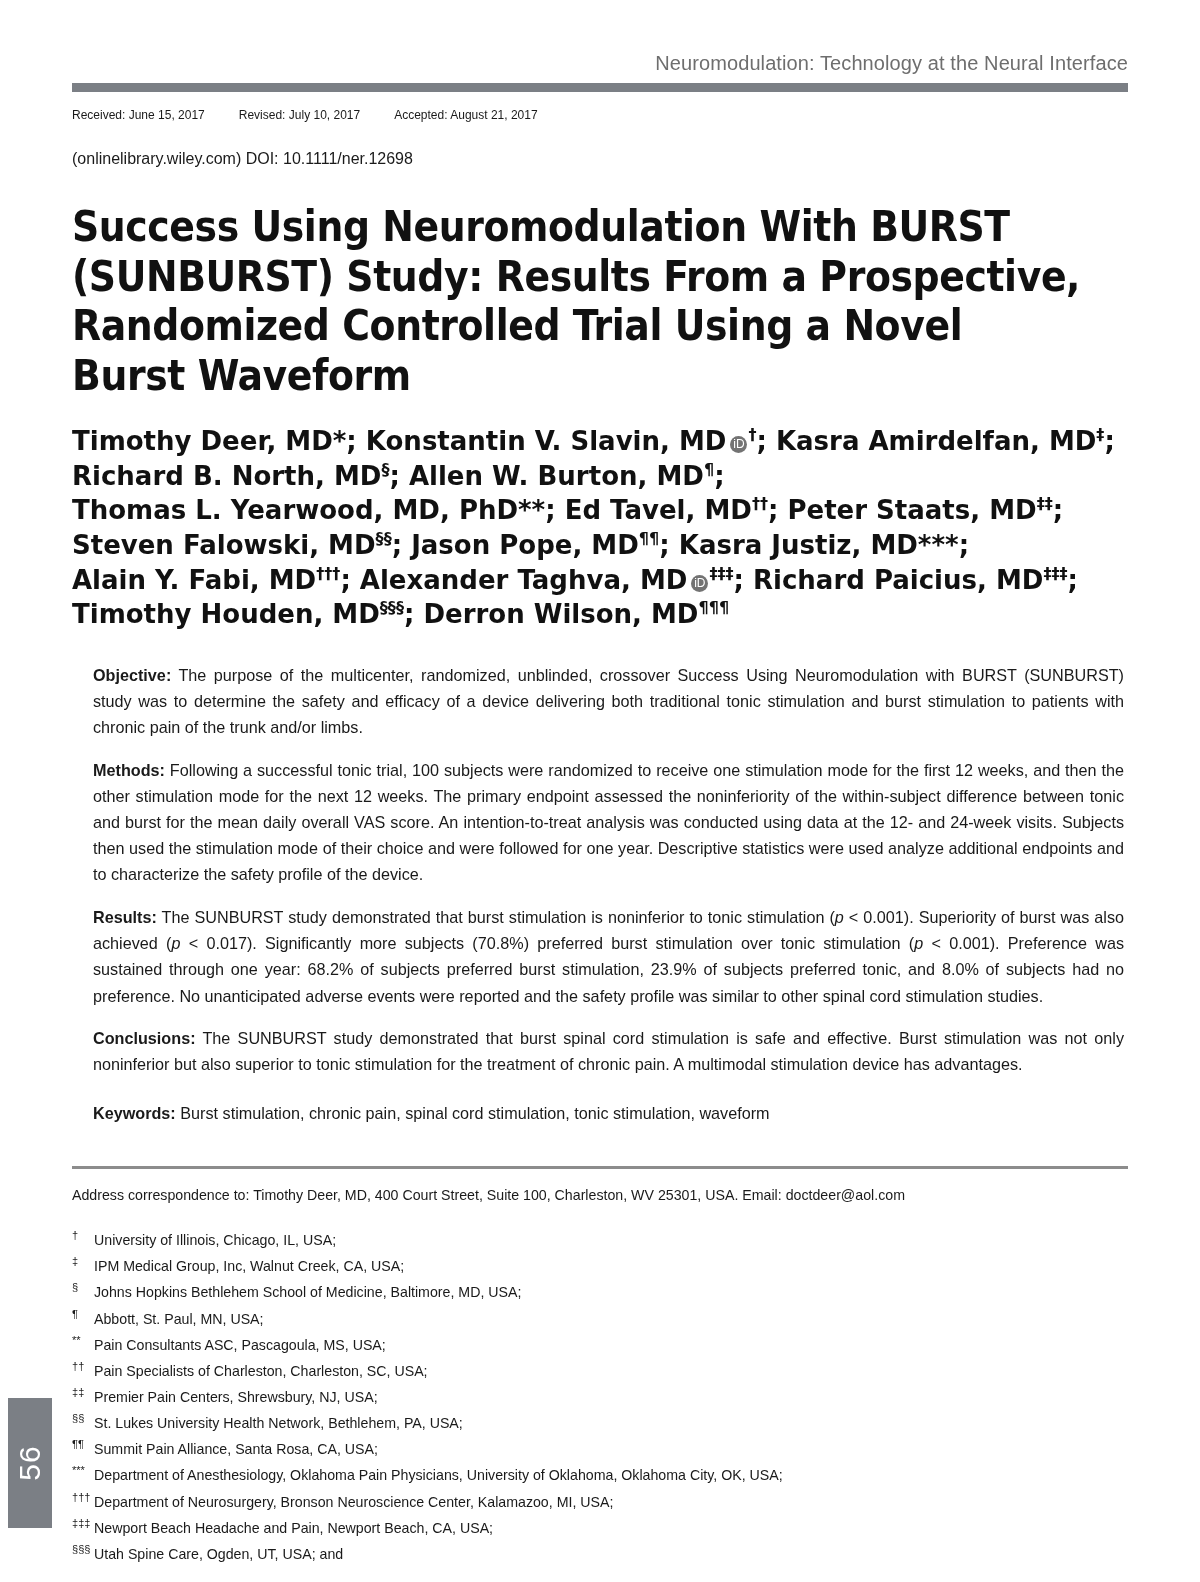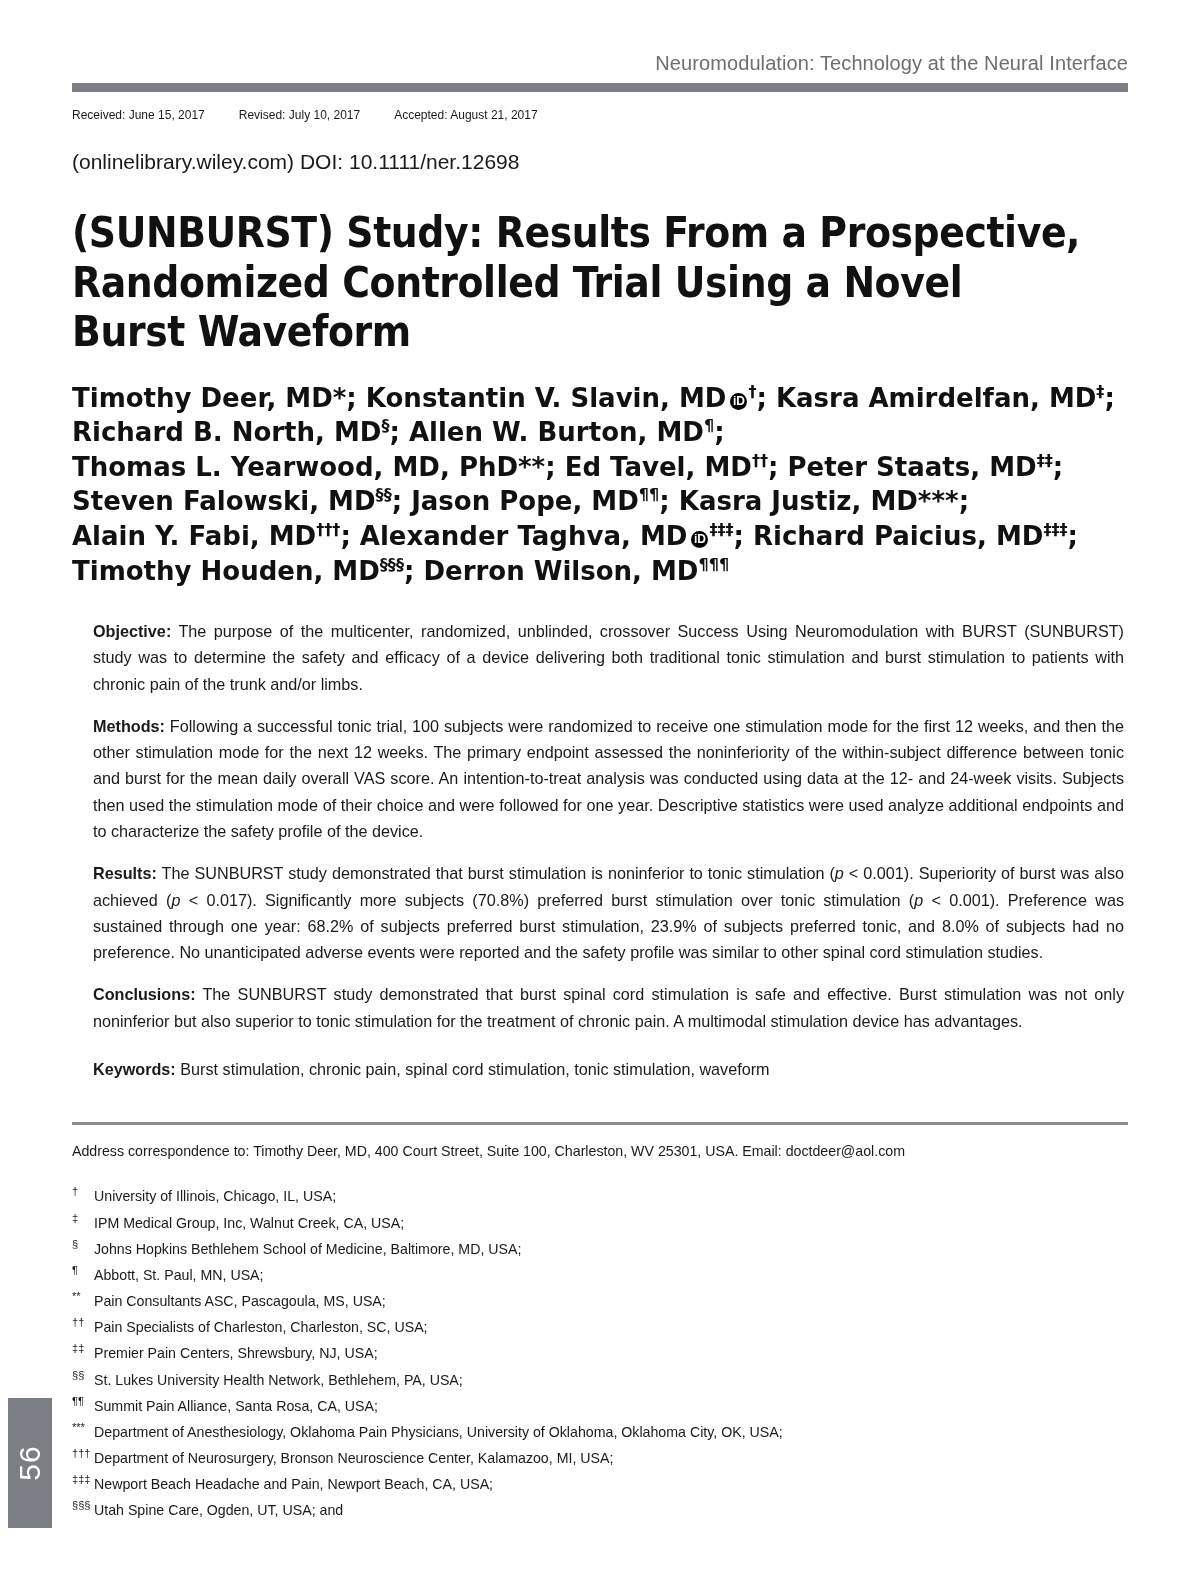--- a/index.html
+++ b/index.html
@@ -72,7 +72,7 @@
   }
   .dates span { margin-right: 34px; }
   .doi {
-    font-size: 21px;
+    font-size: 16px;
     color: #1a1a1a;
     margin-top: 28px;
   }

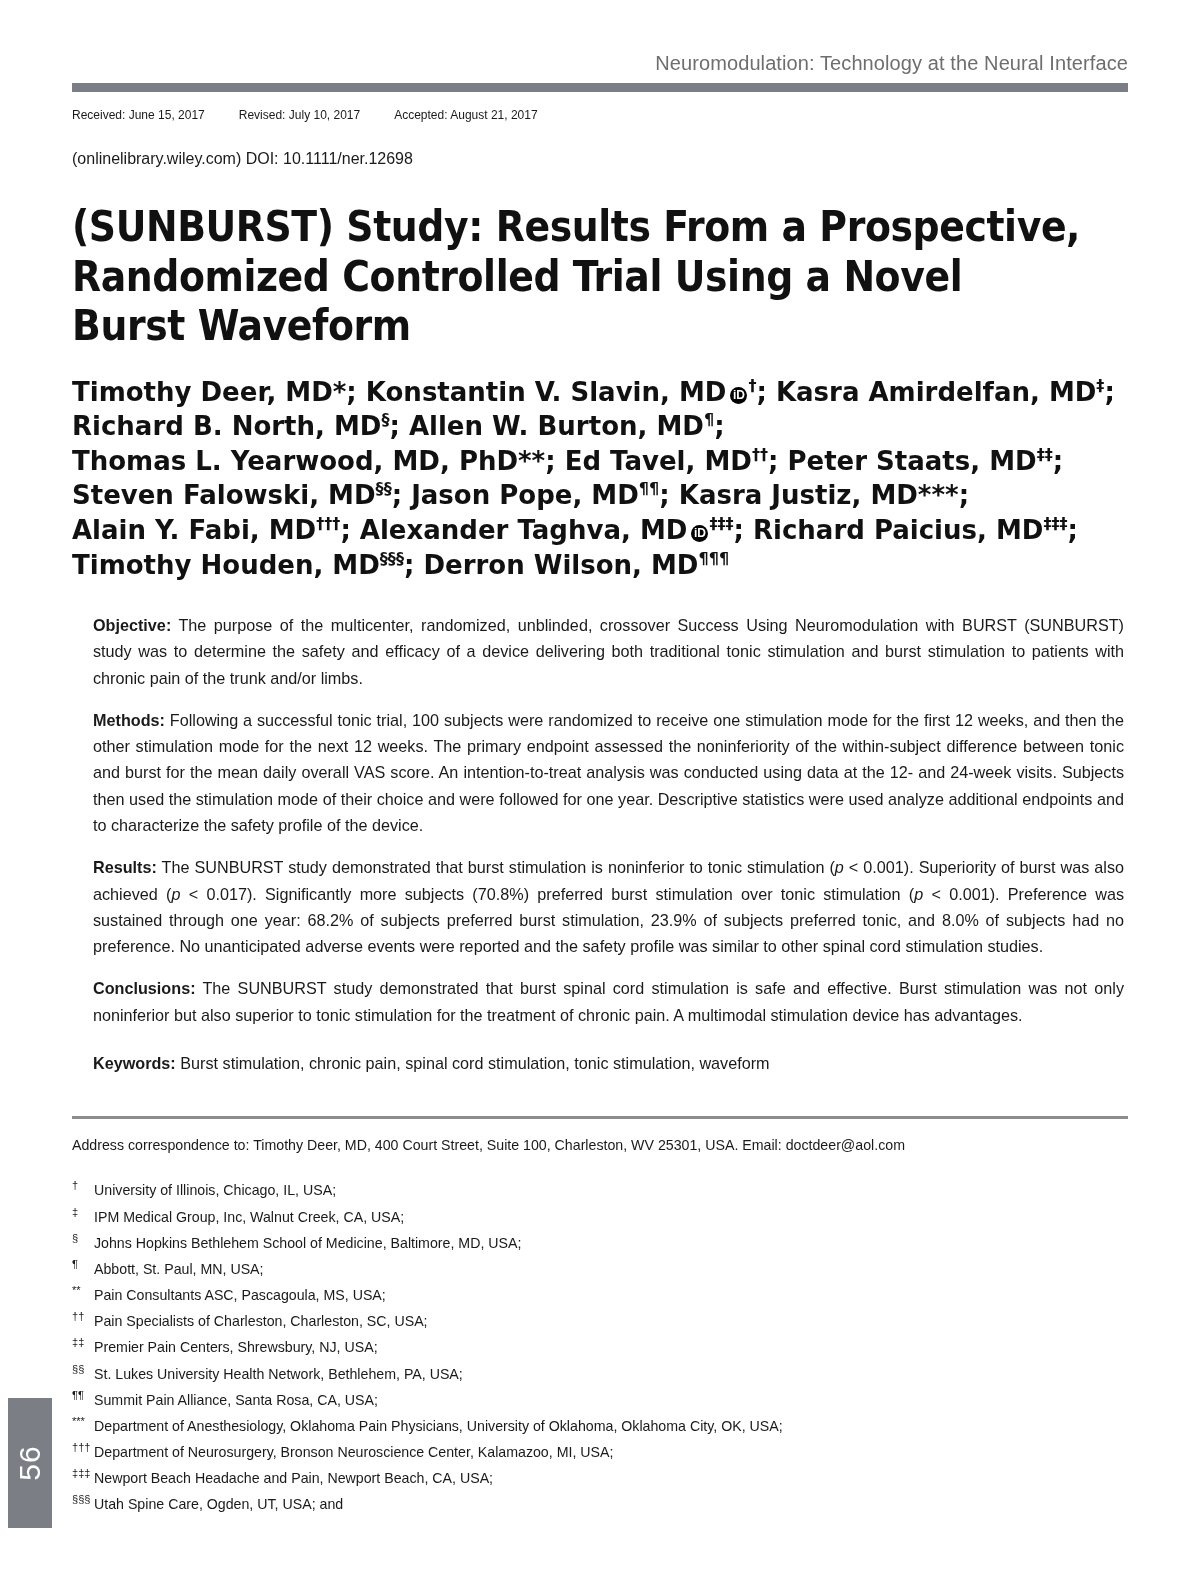--- a/index.html
+++ b/index.html
@@ -185,6 +185,7 @@
     <div class="doi">(onlinelibrary.wiley.com) DOI: 10.1111/ner.12698</div>
 
     <div class="title">
+      <div>Success Using Neuromodulation With BURST</div>
       <div>(SUNBURST) Study: Results From a Prospective,</div>
       <div>Randomized Controlled Trial Using a Novel</div>
       <div>Burst Waveform</div>

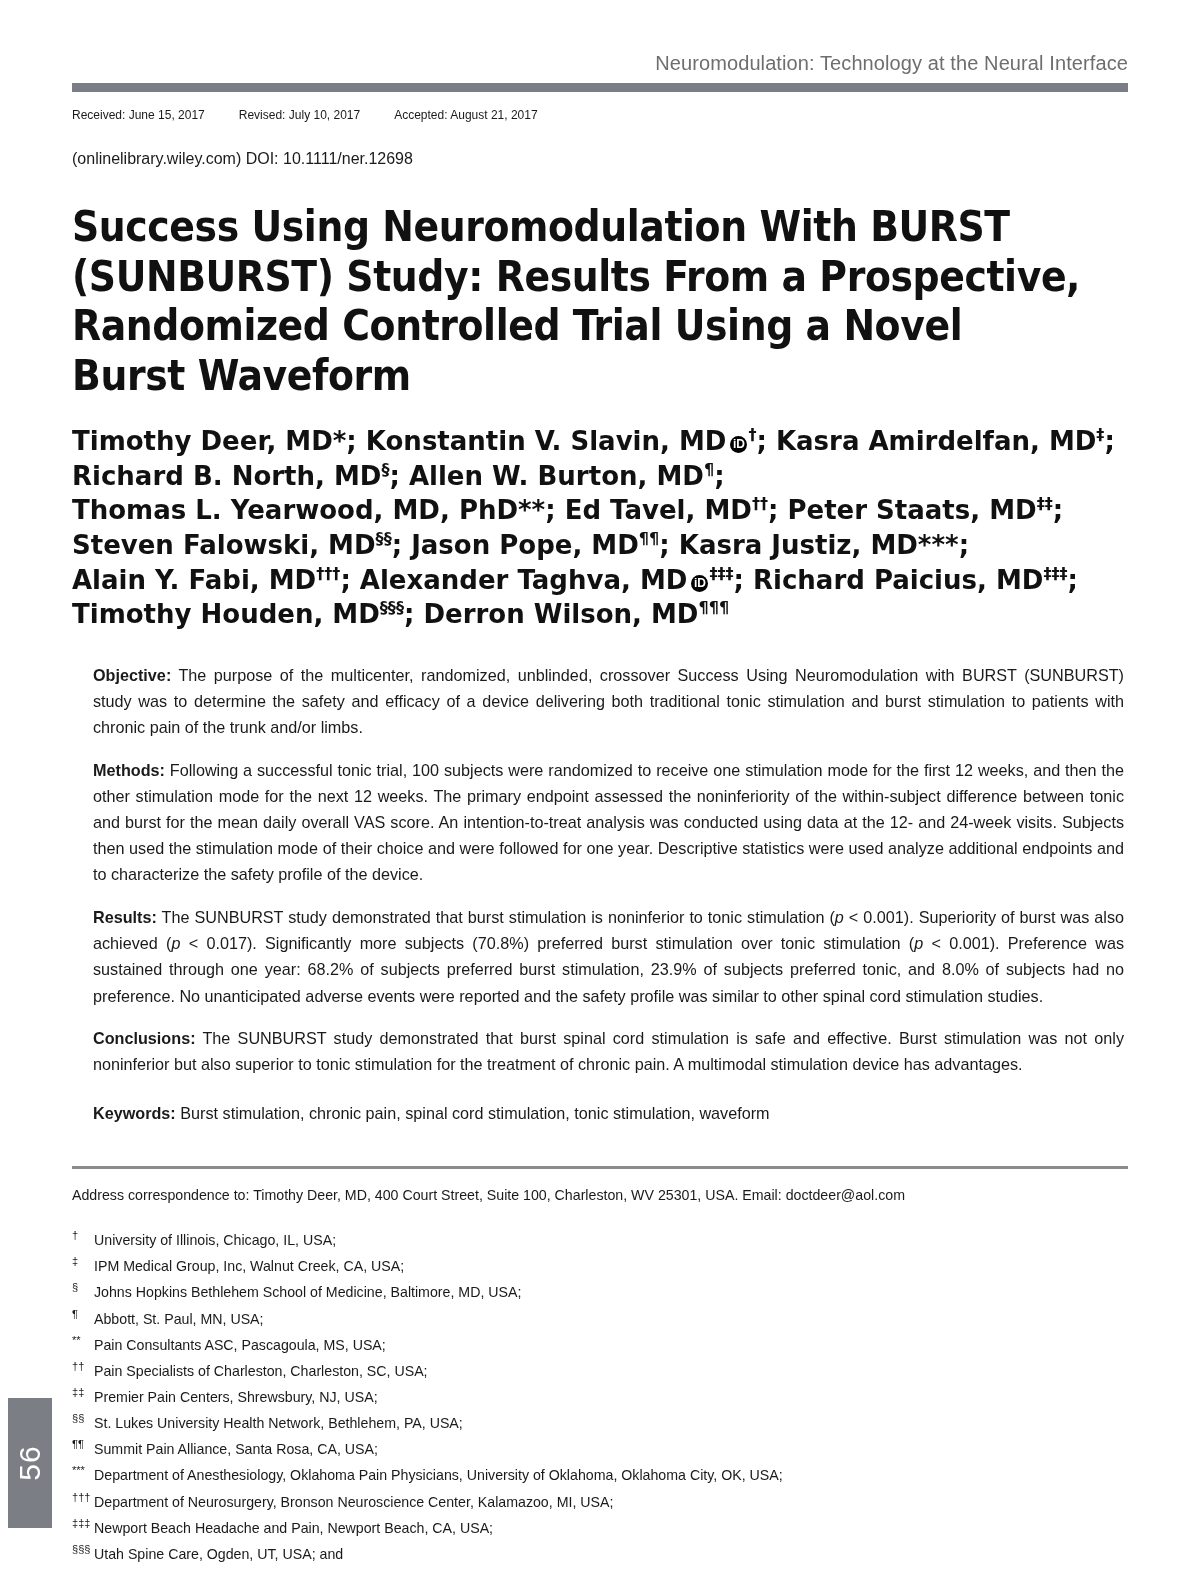--- a/index.html
+++ b/index.html
@@ -108,12 +108,12 @@
     width: 17px;
     height: 17px;
     border-radius: 50%;
-    background: #000000;
+    background: #737373;
     color: #ffffff;
     font-size: 12px;
     line-height: 17px;
     text-align: center;
-    font-weight: bold;
+    font-weight: normal;
     vertical-align: 2px;
     margin: 0 1px 0 4px;
     font-family: "Liberation Sans", sans-serif;

